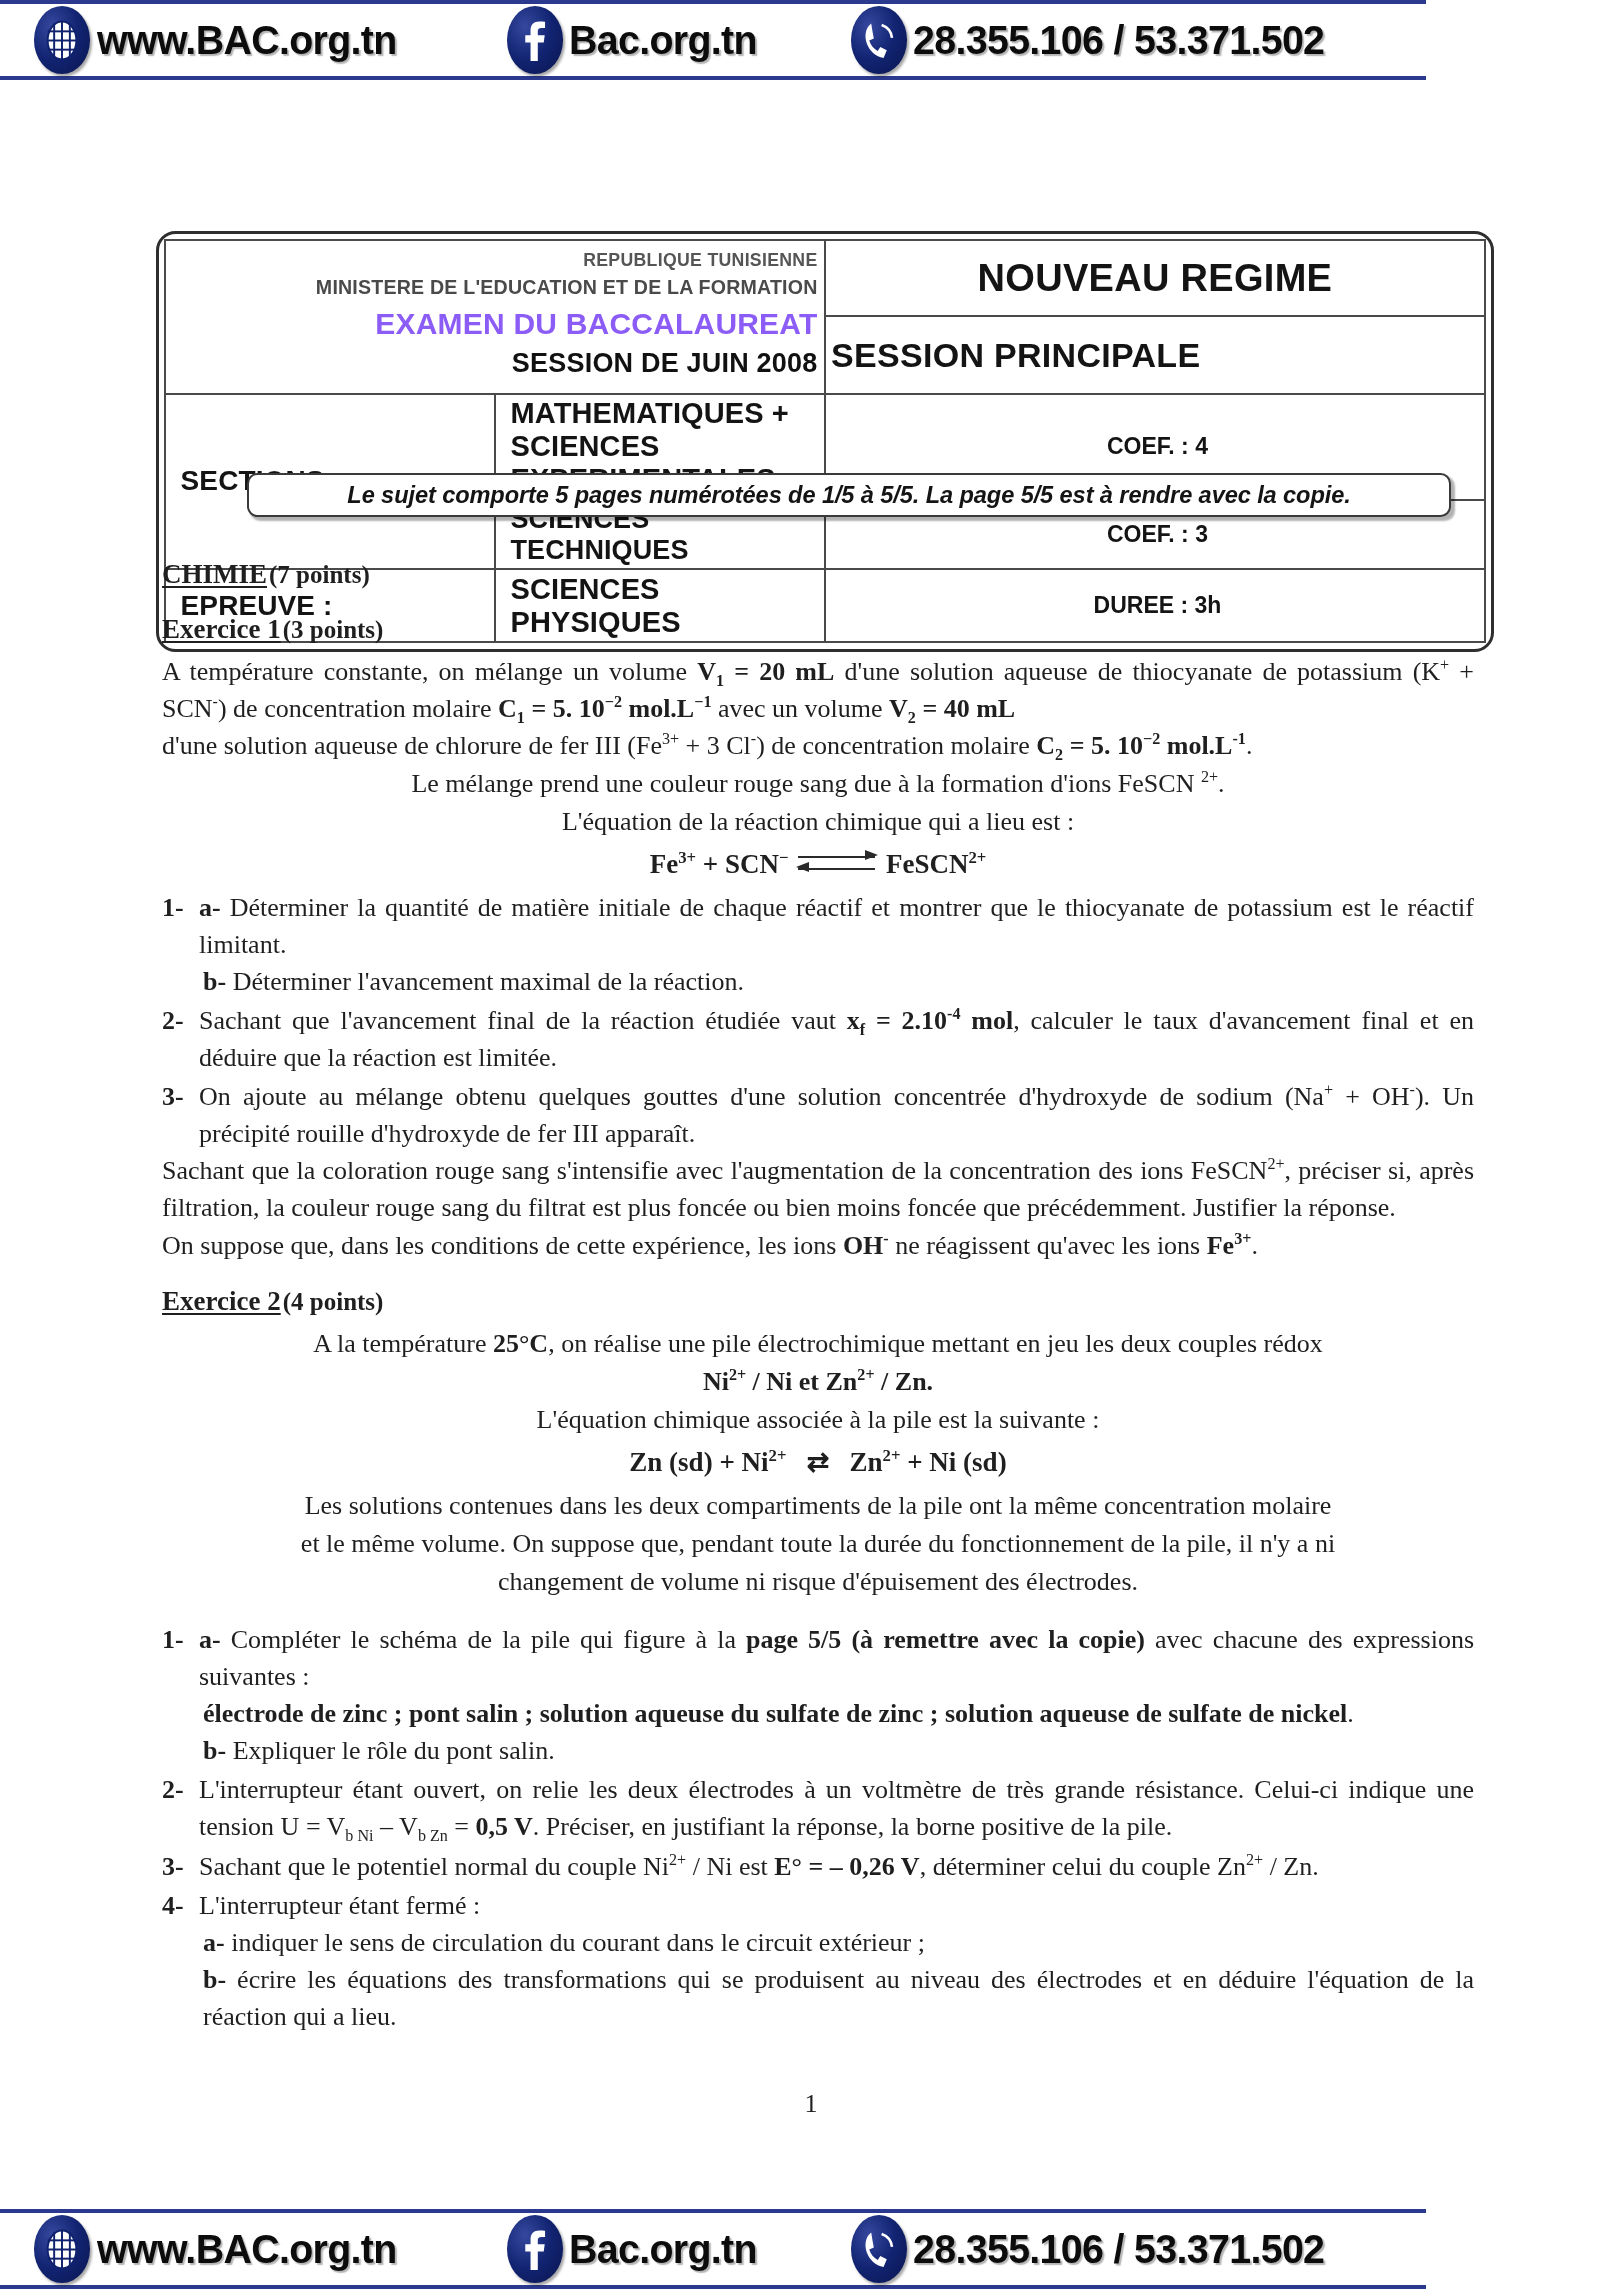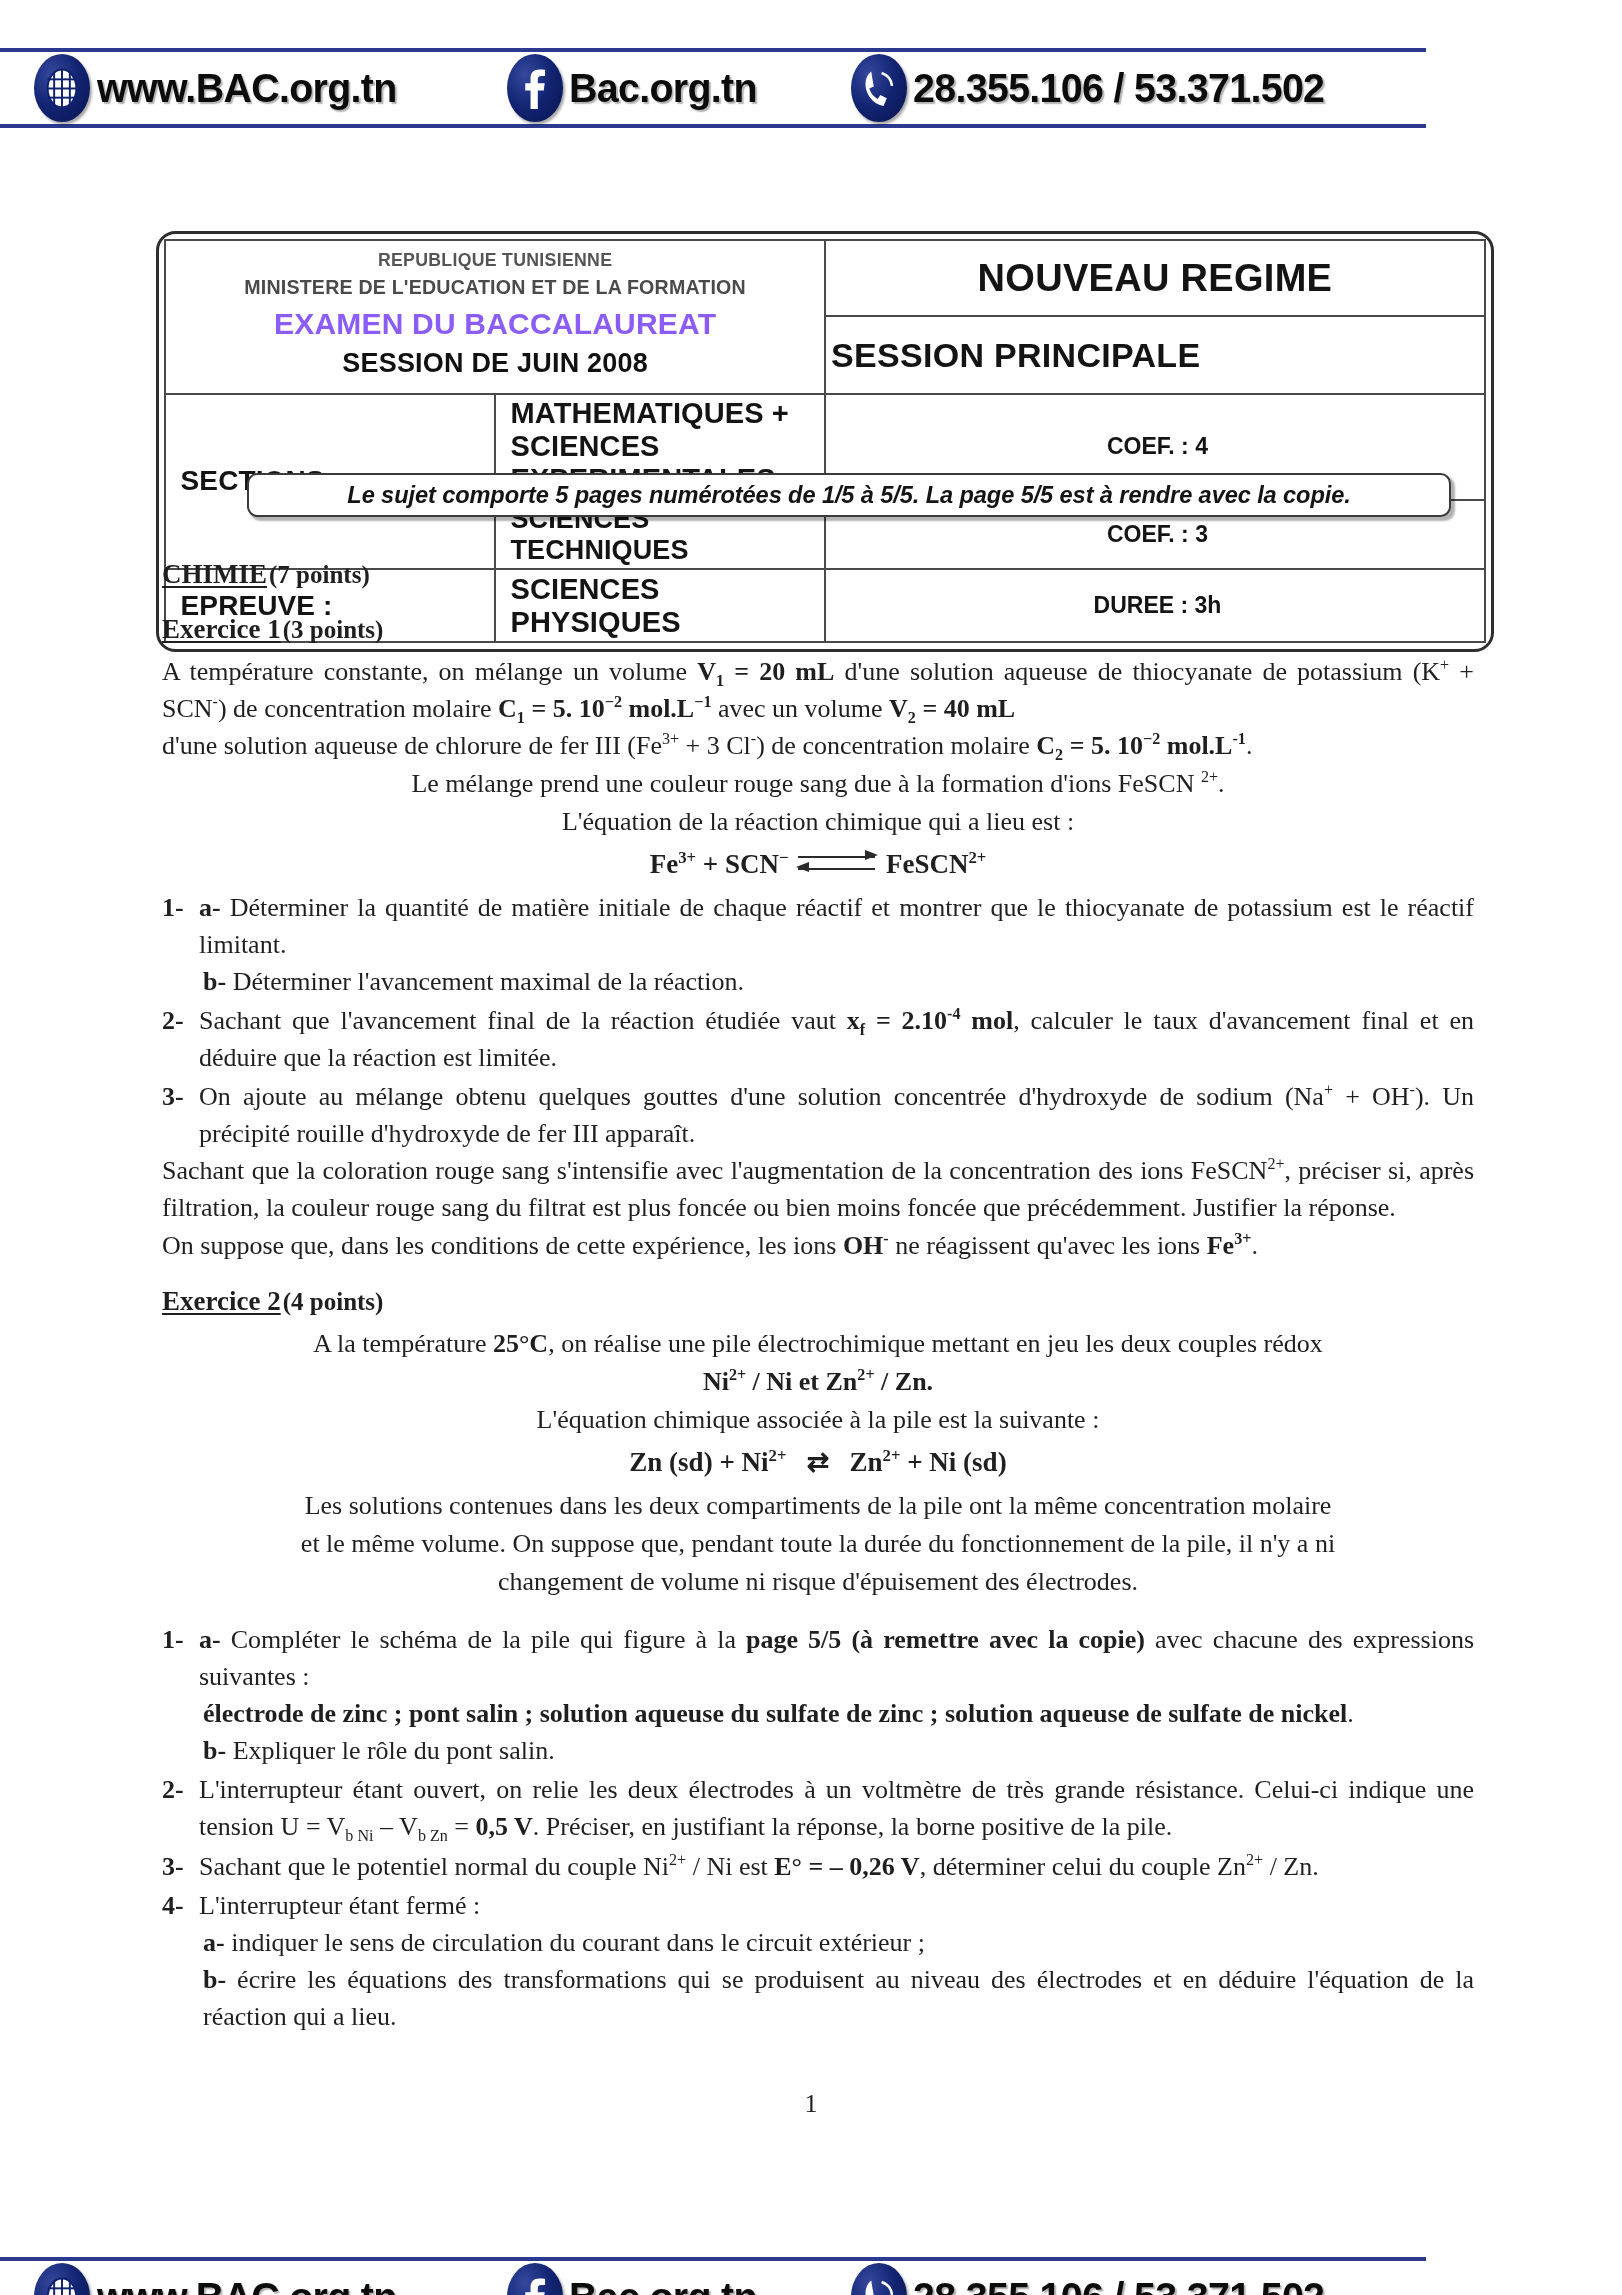--- a/index.html
+++ b/index.html
@@ -28,7 +28,6 @@
     display: flex;
     align-items: center;
     padding-left: 34px;
-    margin-top: 48px;
   }
   .banner-top { top: 0; height: 80px; }
   .banner-bottom { top: 2209px; height: 80px; }

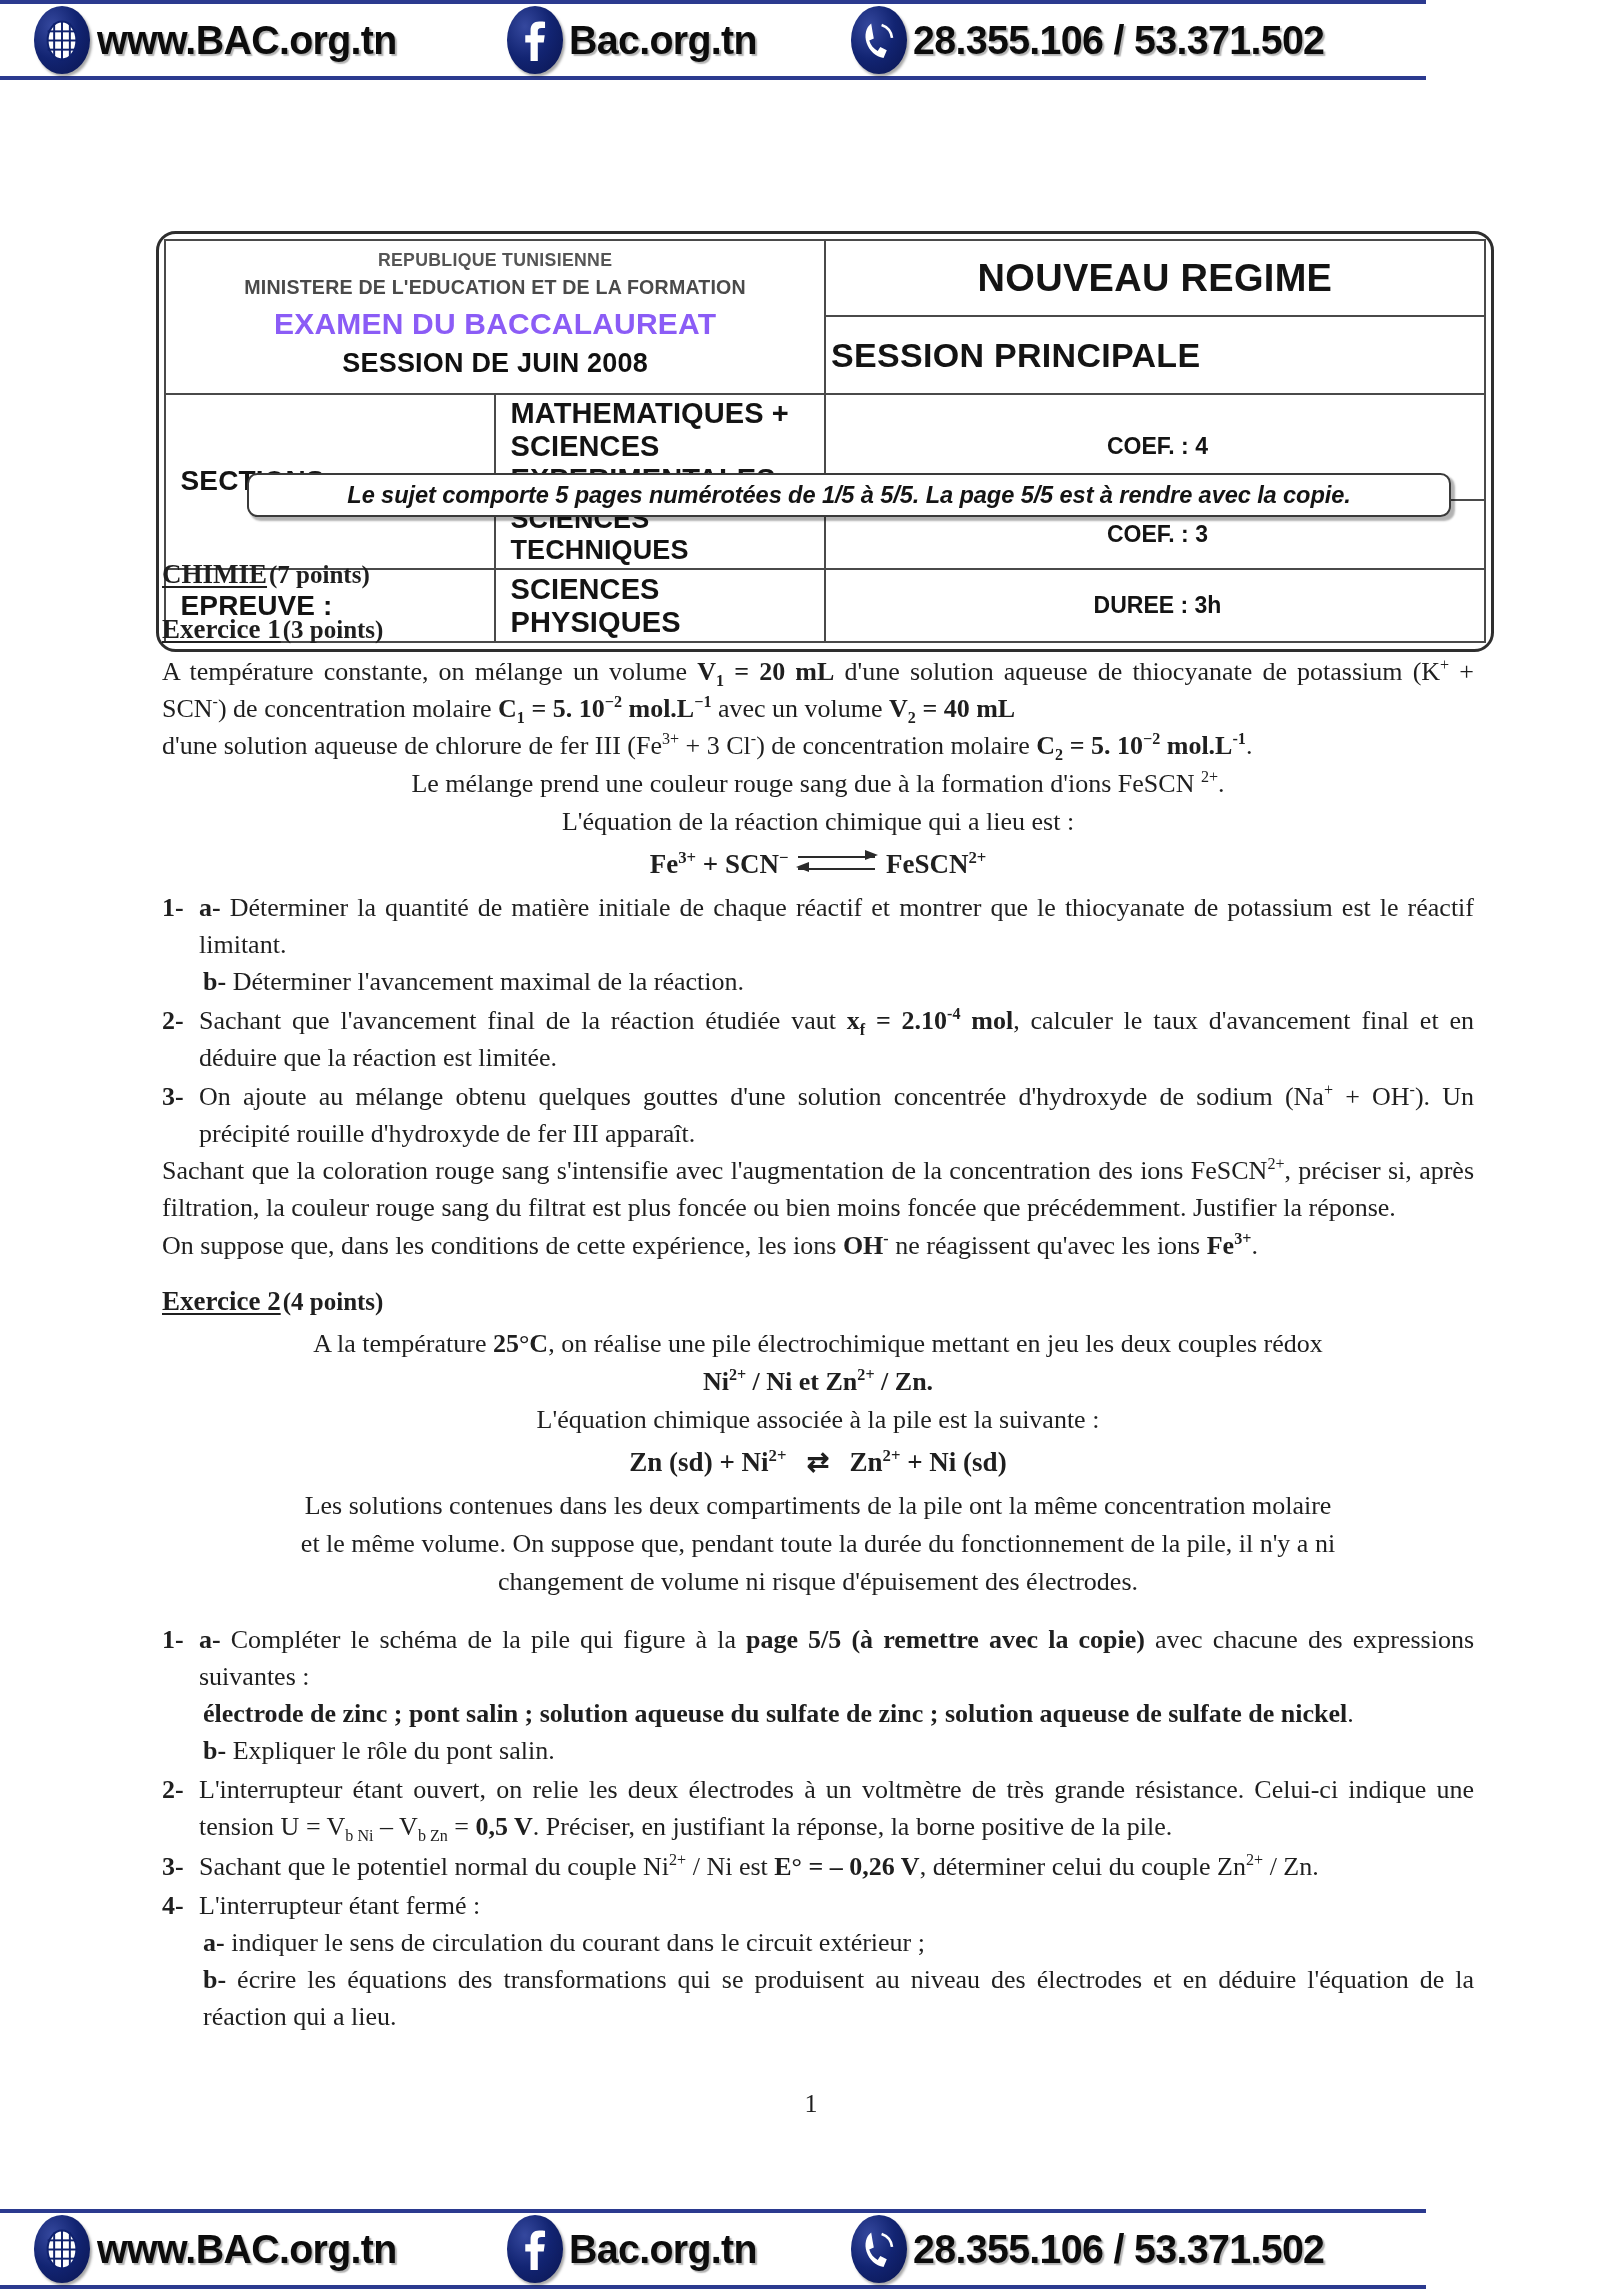--- a/index.html
+++ b/index.html
@@ -102,7 +102,7 @@
     vertical-align: middle;
   }
   .cell-ministry {
-    text-align: center;
+    text-align: right;
     padding: 9.2px 6.5px 13px 6.5px !important;
     line-height: 1.22;
     border-radius: 13px;

